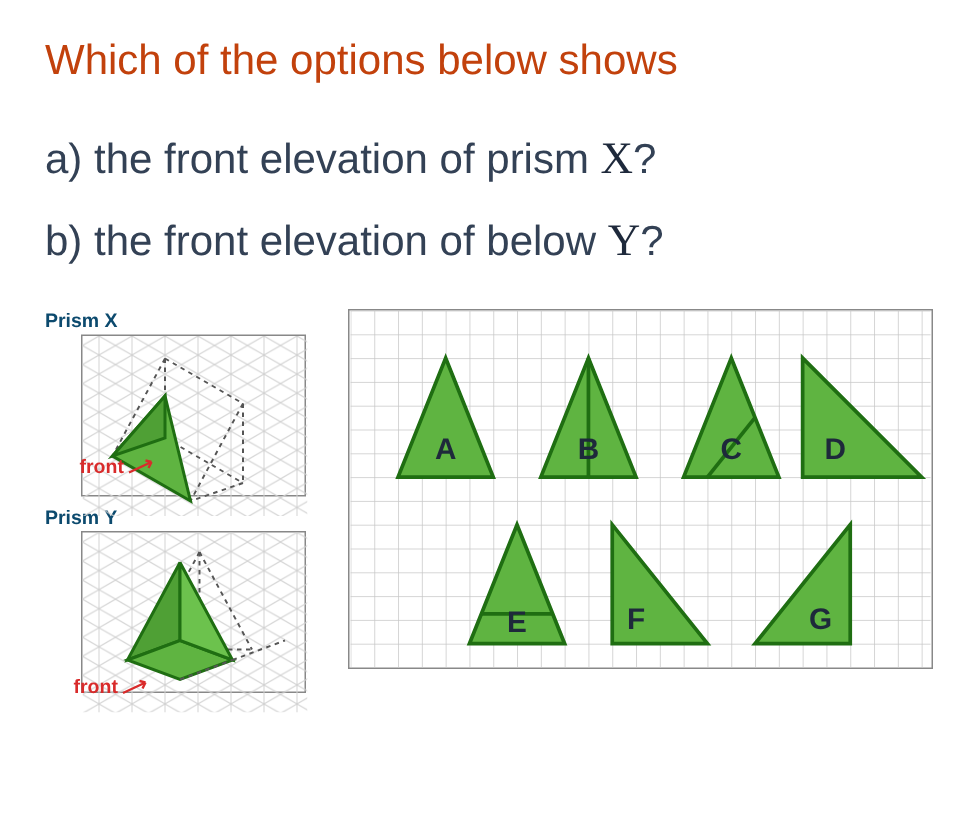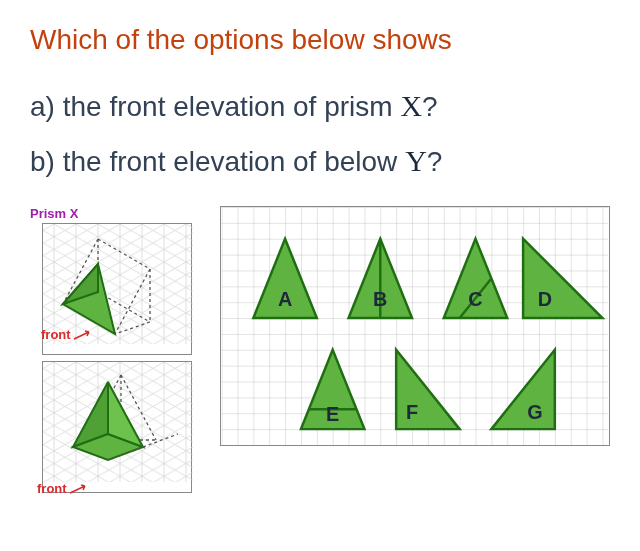--- a/index.html
+++ b/index.html
@@ -47,7 +47,7 @@
   .prism-caption {
     font-size: 13px;
     font-weight: 700;
-    color: #a21caf;
+    color: #0c4a6e;
     margin-bottom: 2px;
   }
   .iso-frame {

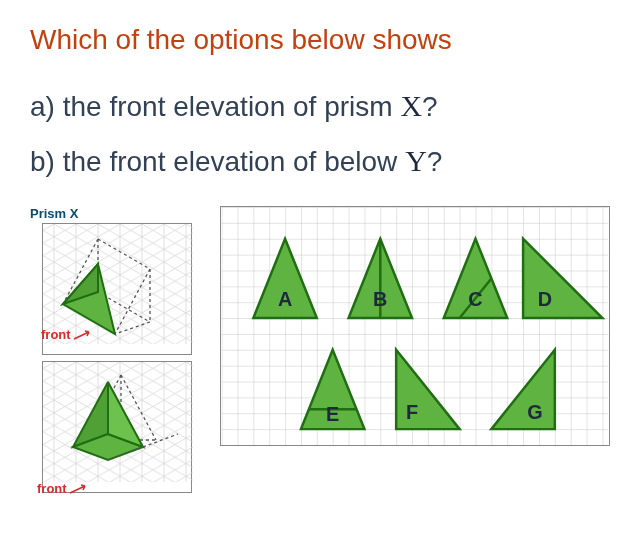--- a/index.html
+++ b/index.html
@@ -52,11 +52,11 @@
   }
   .iso-frame {
     width: 150px;
-    height: 132px;
+    height: 108px;
     border: 1px solid #888;
     position: relative;
     display: block;
-    margin-left: 12px;
+    margin-left: 24px;
   }
   .front-label {
     position: absolute;

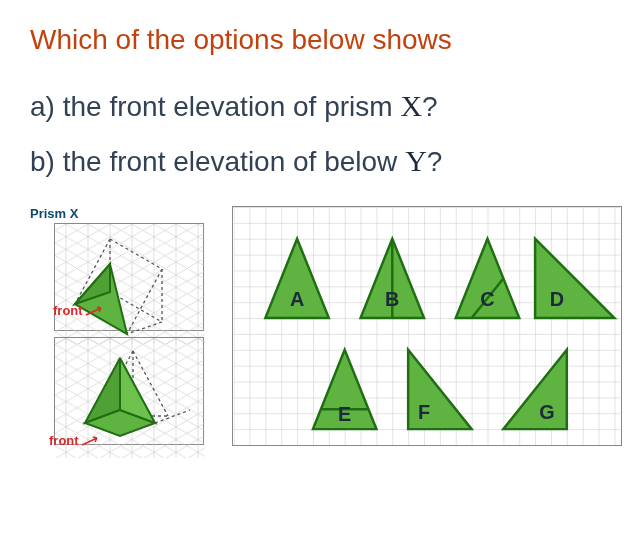--- a/index.html
+++ b/index.html
@@ -129,6 +129,7 @@
     </div>
 
     <div class="prism-block">
+      <div class="prism-caption">Prism Y</div>
       <div class="iso-frame">
         <svg viewBox="0 0 150 120" width="150" height="120">
           <rect width="150" height="120" fill="url(#iso1)"></rect>

